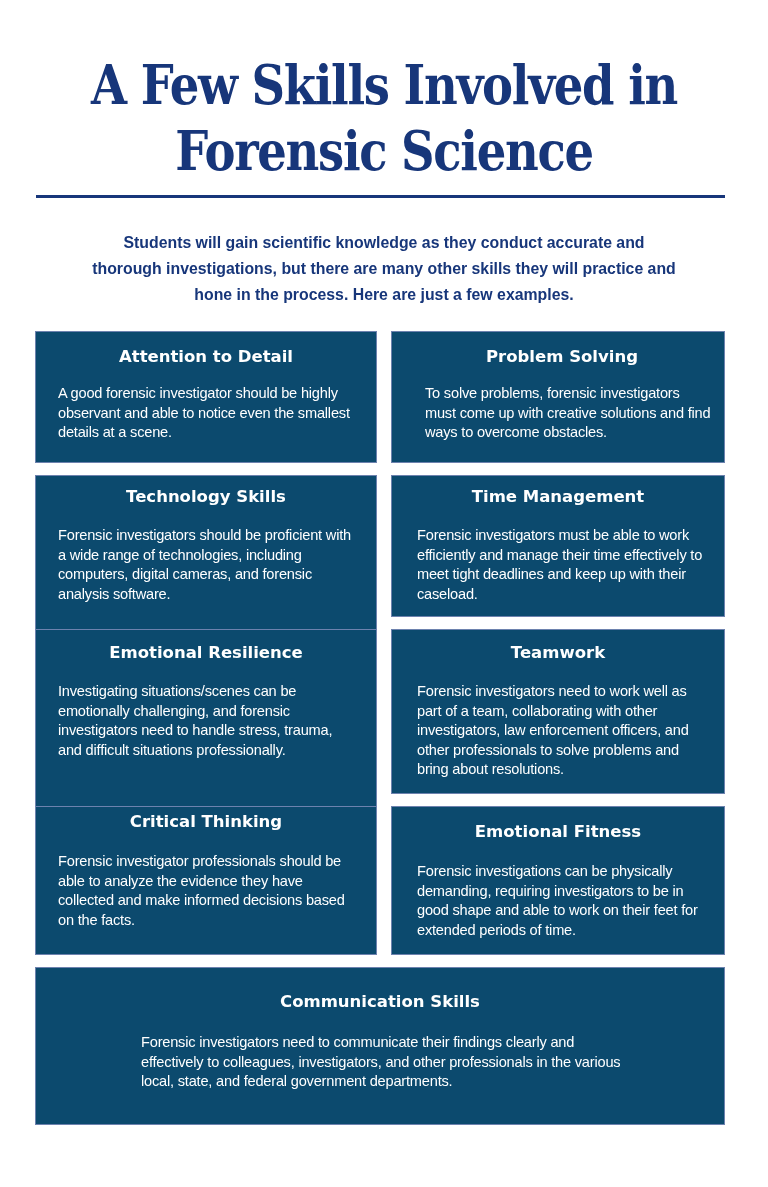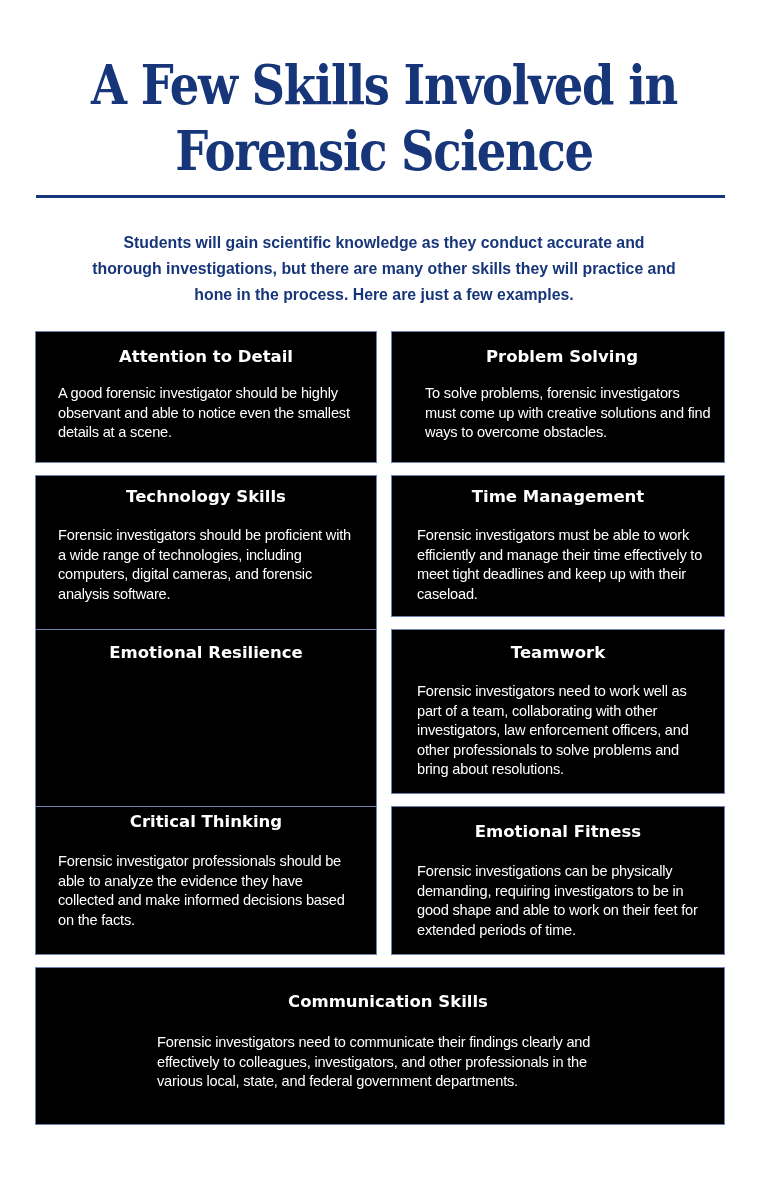--- a/index.html
+++ b/index.html
@@ -24,7 +24,7 @@
       transform: scaleX(0.96); transform-origin: center top;
     }
     .card {
-      position: absolute; background: #000000; color: #ffffff;
+      position: absolute; background: #0c4a6e; color: #ffffff;
       box-sizing: border-box; border: 1px solid #6d82ae;
       font-family: "Liberation Sans", sans-serif;
     }

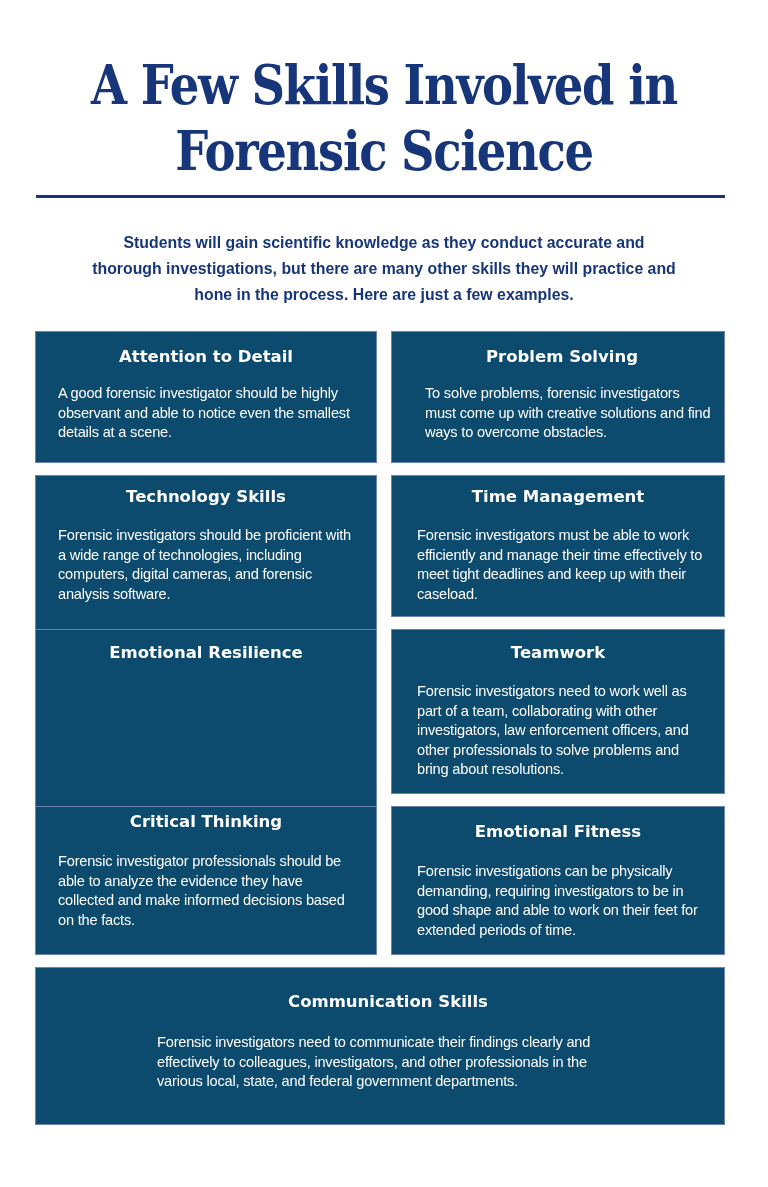--- a/index.html
+++ b/index.html
@@ -70,6 +70,7 @@
 
 <div class="card" style="left:35px; top:629px; width:342px; height:185px;">
   <h2 style="margin-top:12px;">Emotional Resilience</h2>
+  <p style="margin:18px 20px 0 22px;">Investigating situations/scenes can be emotionally challenging, and forensic investigators need to handle stress, trauma, and difficult situations professionally.</p>
 </div>
 <div class="card" style="left:391px; top:629px; width:334px; height:165px;">
   <h2 style="margin-top:12px;">Teamwork</h2>

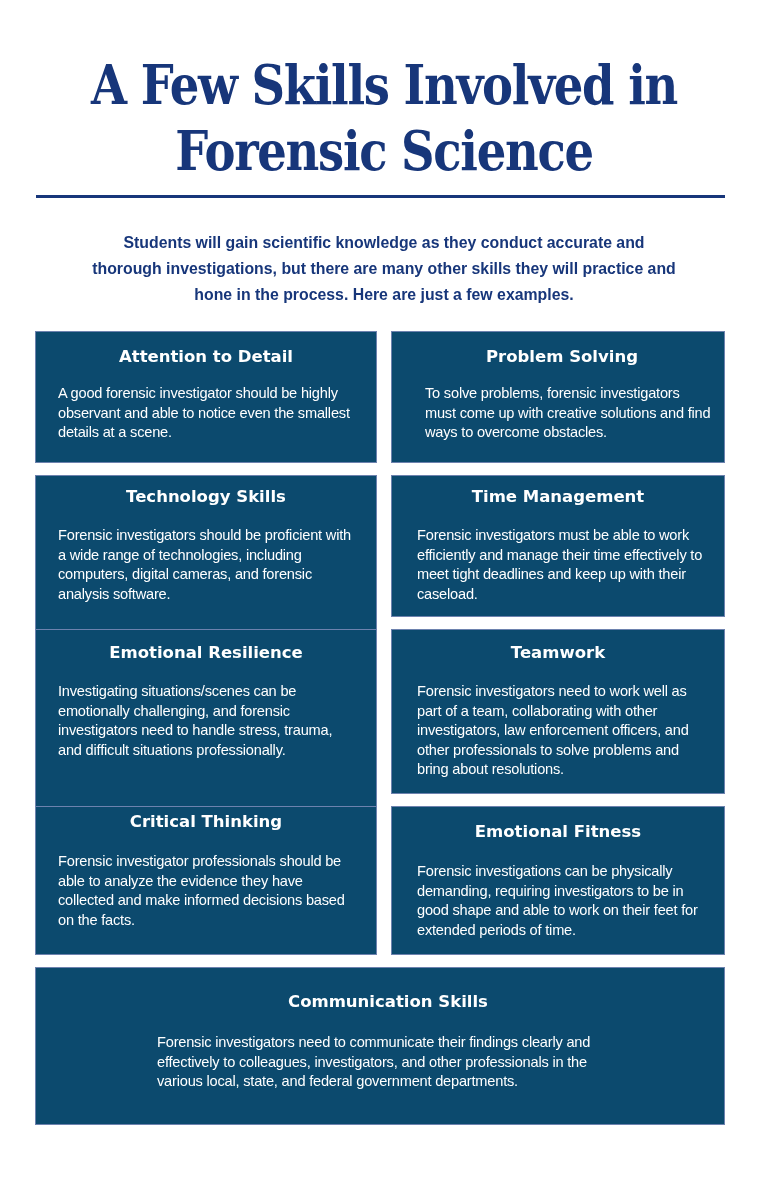--- a/index.html
+++ b/index.html
@@ -86,7 +86,7 @@
   <p style="margin:19px 12px 0 25px;">Forensic investigations can be physically demanding, requiring investigators to be in good shape and able to work on their feet for extended periods of time.</p>
 </div>
 
-<div class="card wide" style="left:35px; top:967px; width:690px; height:158px;padding-left:16px;">
+<div class="card wide" style="left:35px; top:967px; width:690px; height:158px;">
   <h2 style="margin-top:23px;">Communication Skills</h2>
   <p style="margin:20px 100px 0 105px;">Forensic investigators need to communicate their findings clearly and effectively to colleagues, investigators, and other professionals in the various local, state, and federal government departments.</p>
 </div>

